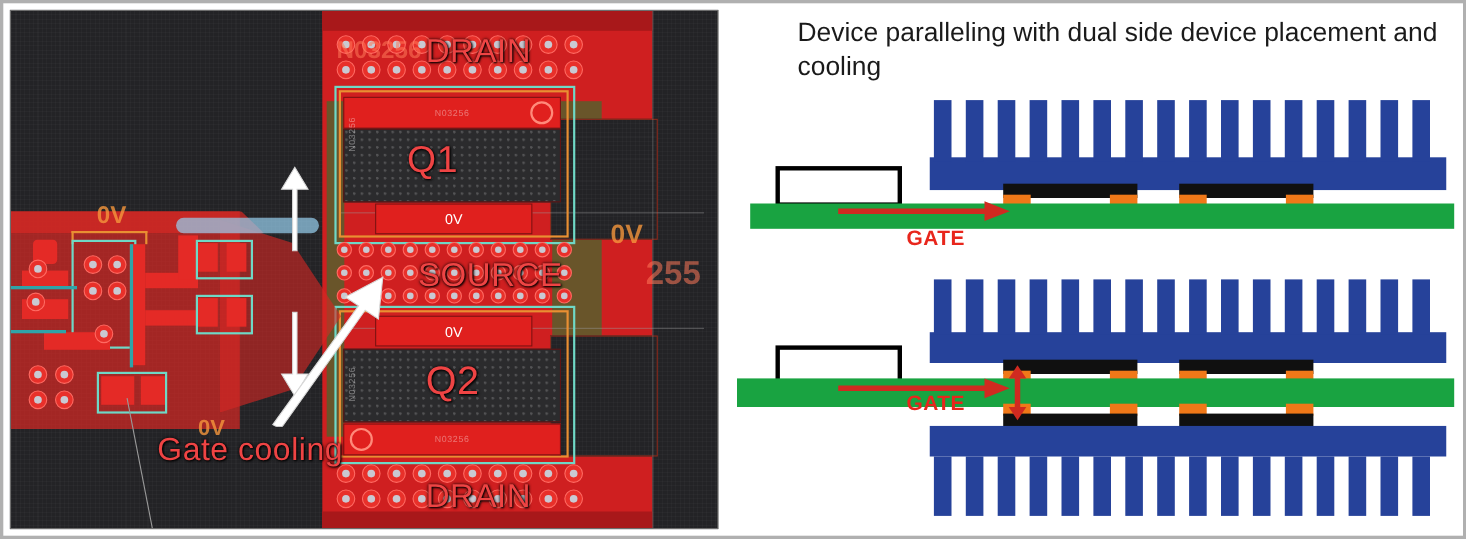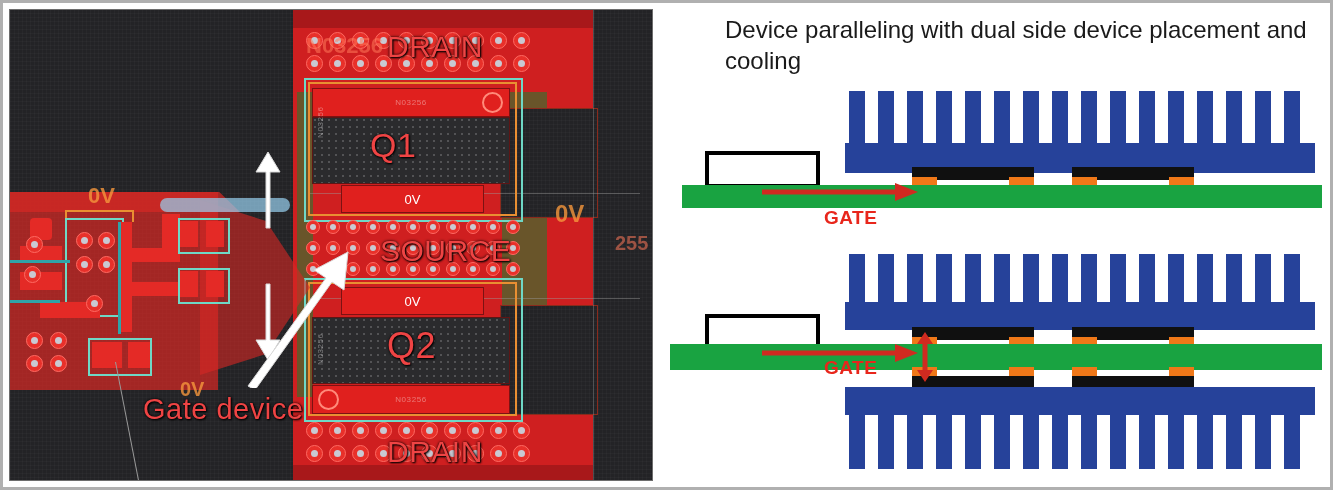--- a/index.html
+++ b/index.html
@@ -187,7 +187,7 @@
     <div class="silk" style="left:370px;top:224px;font-size:30px;">SOURCE</div>
 
     <div class="silk-orange" style="left:545px;top:190px;font-size:24px;">0V</div>
-    <div class="silk-red" style="left:605px;top:222px;font-size:20px;">255</div>
+    <div class="silk-red" style="left:577px;top:222px;font-size:30px;">255</div>
 
     <div class="orange-outline" style="left:298px;top:272px;width:205px;height:130px;"></div>
     <div class="padstrip" style="left:331px;top:277px;width:141px;height:26px;">

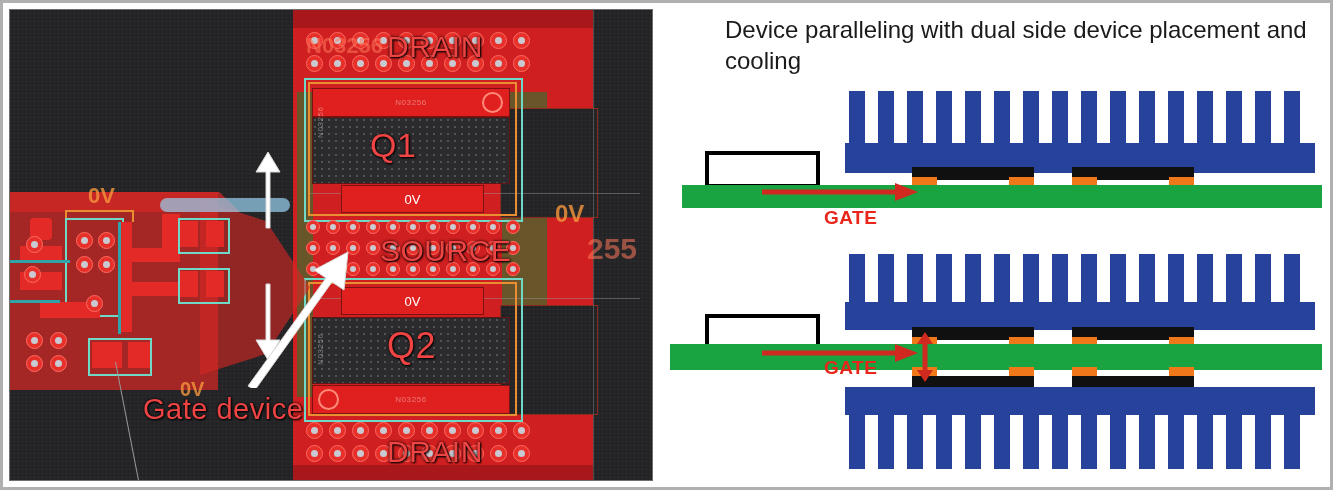--- a/index.html
+++ b/index.html
@@ -277,7 +277,7 @@
 
     <div class="thinline" style="left:105px;top:352px;width:1px;height:135px;transform:rotate(-11deg);transform-origin:top;"></div>
 
-    <div class="silk" style="left:133px;top:383px;font-size:29px;">Gate device</div>
+    <div class="silk" style="left:133px;top:383px;font-size:29px;">Gate cooling</div>
 
     <svg class="warrow" style="left:238px;top:140px;" width="40" height="80" viewBox="0 0 40 80">
       <path d="M18 78 L18 22 L8 22 L20 2 L32 22 L22 22 L22 78 Z" fill="#ffffff" stroke="#d8d8d8" stroke-width="1"></path>

